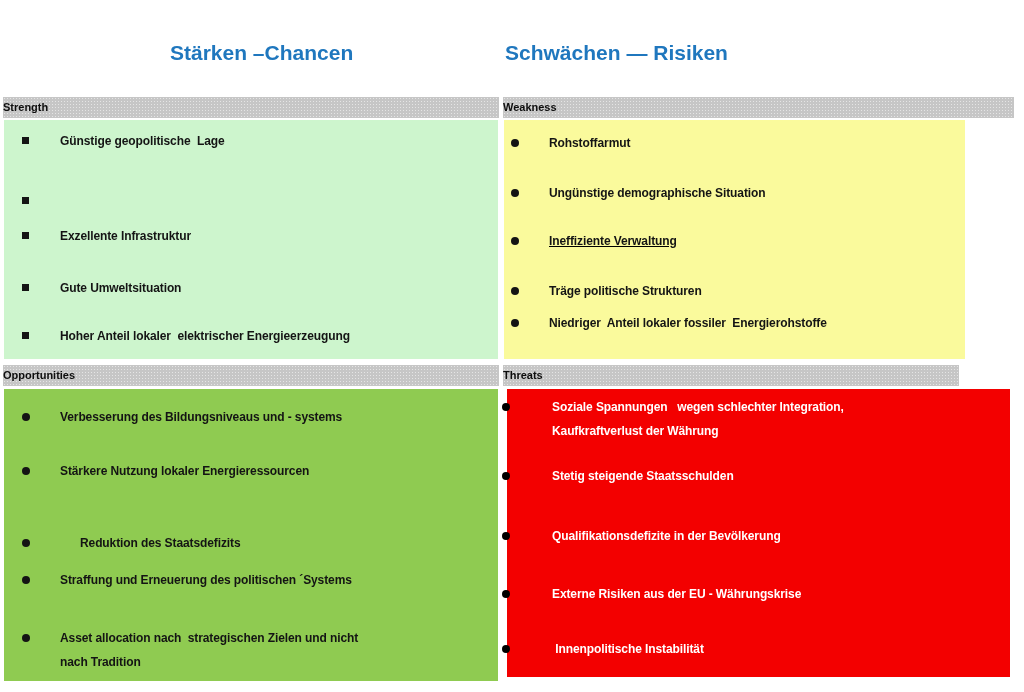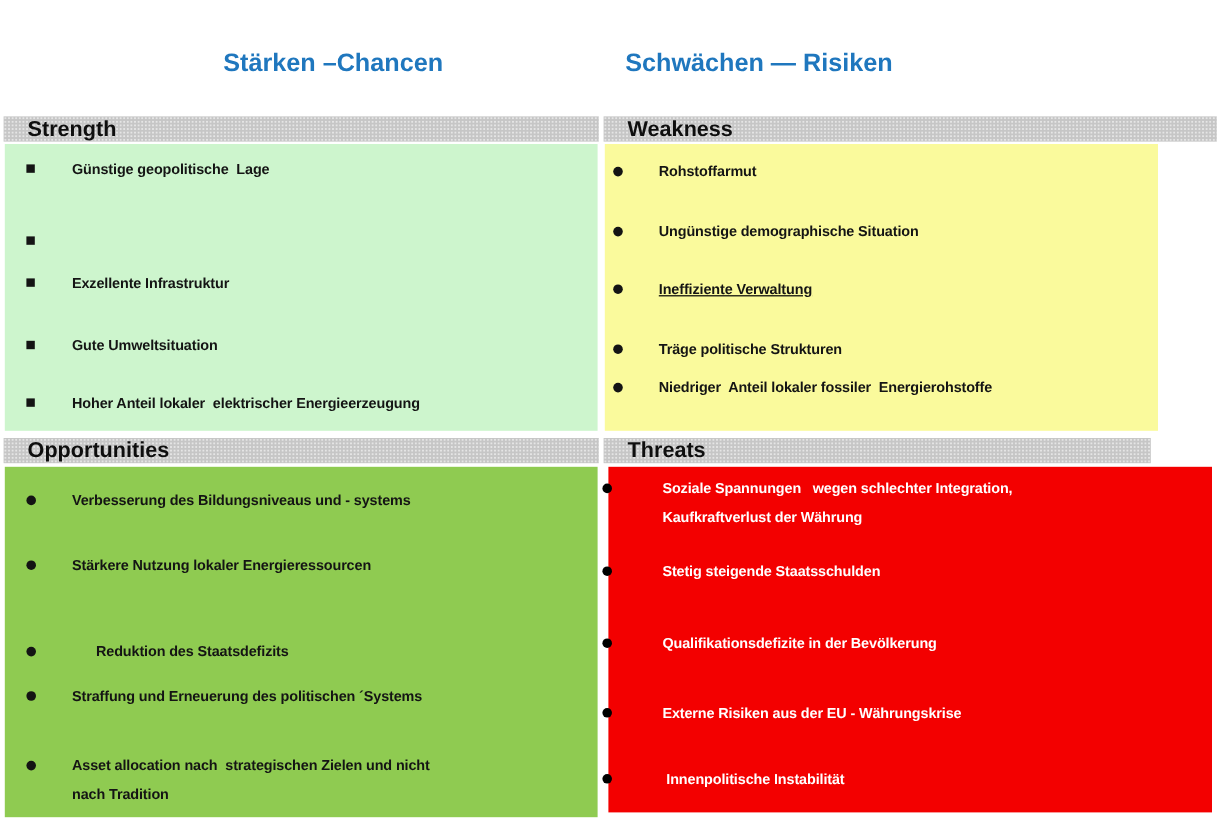--- a/index.html
+++ b/index.html
@@ -9,7 +9,7 @@
   }
   .col-title {
     position:absolute; top:40px; font-size:21px; line-height:26px;
-    font-weight:bold; color:var(--title_blue); white-space:pre;margin-left:16px;
+    font-weight:bold; color:var(--title_blue); white-space:pre;
   }
   #title-left  { left:170px; }
   #title-right { left:505px; }

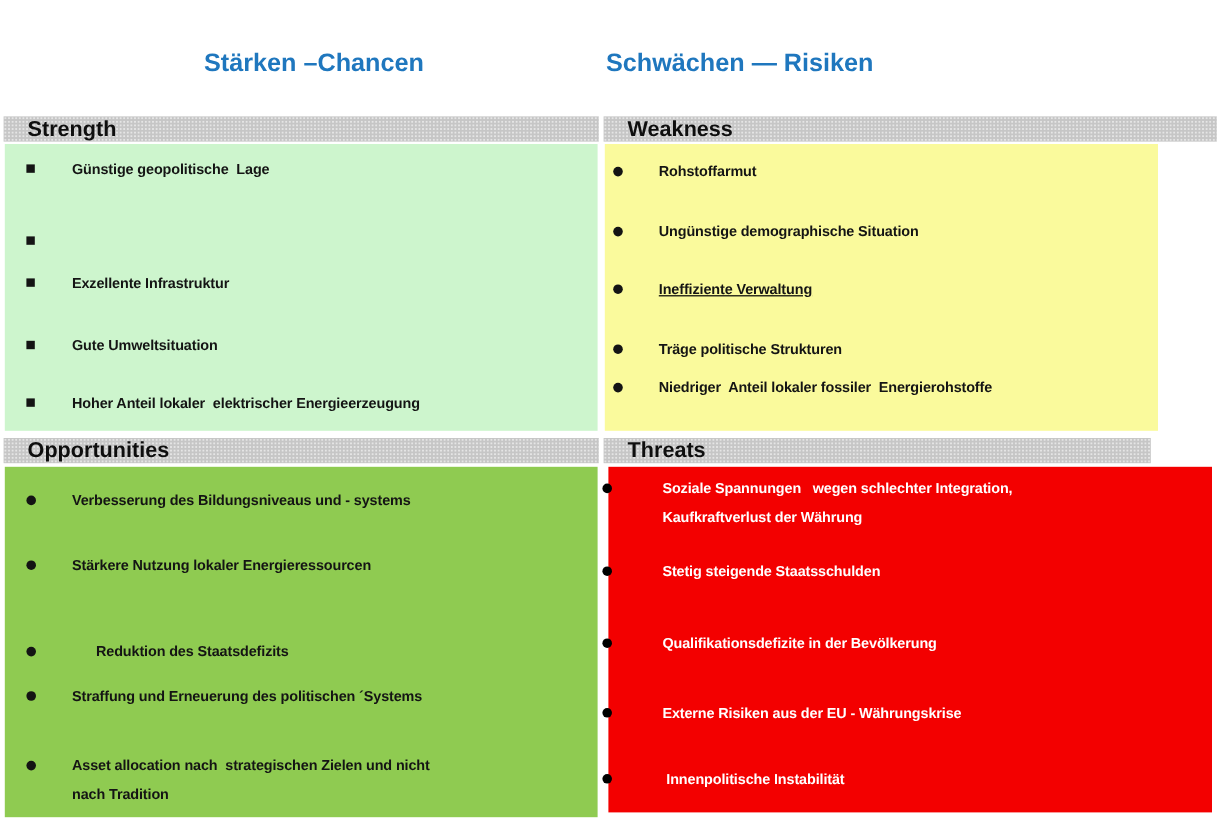--- a/index.html
+++ b/index.html
@@ -19,8 +19,8 @@
     background-color:var(--bar_gray);
     background-image:radial-gradient(rgba(255,255,255,0.55) 1px, rgba(0,0,0,0) 1px);
     background-size:3px 3px;
-    font-size:18px; font-weight:bold; color:#0e0e0e;
-    line-height:21px; padding-left:20px; white-space:pre;
+    font-size:11px; font-weight:bold; color:#0e0e0e;
+    line-height:21px; padding-left:0; white-space:pre;
   }
 
   .box { position:absolute; }

